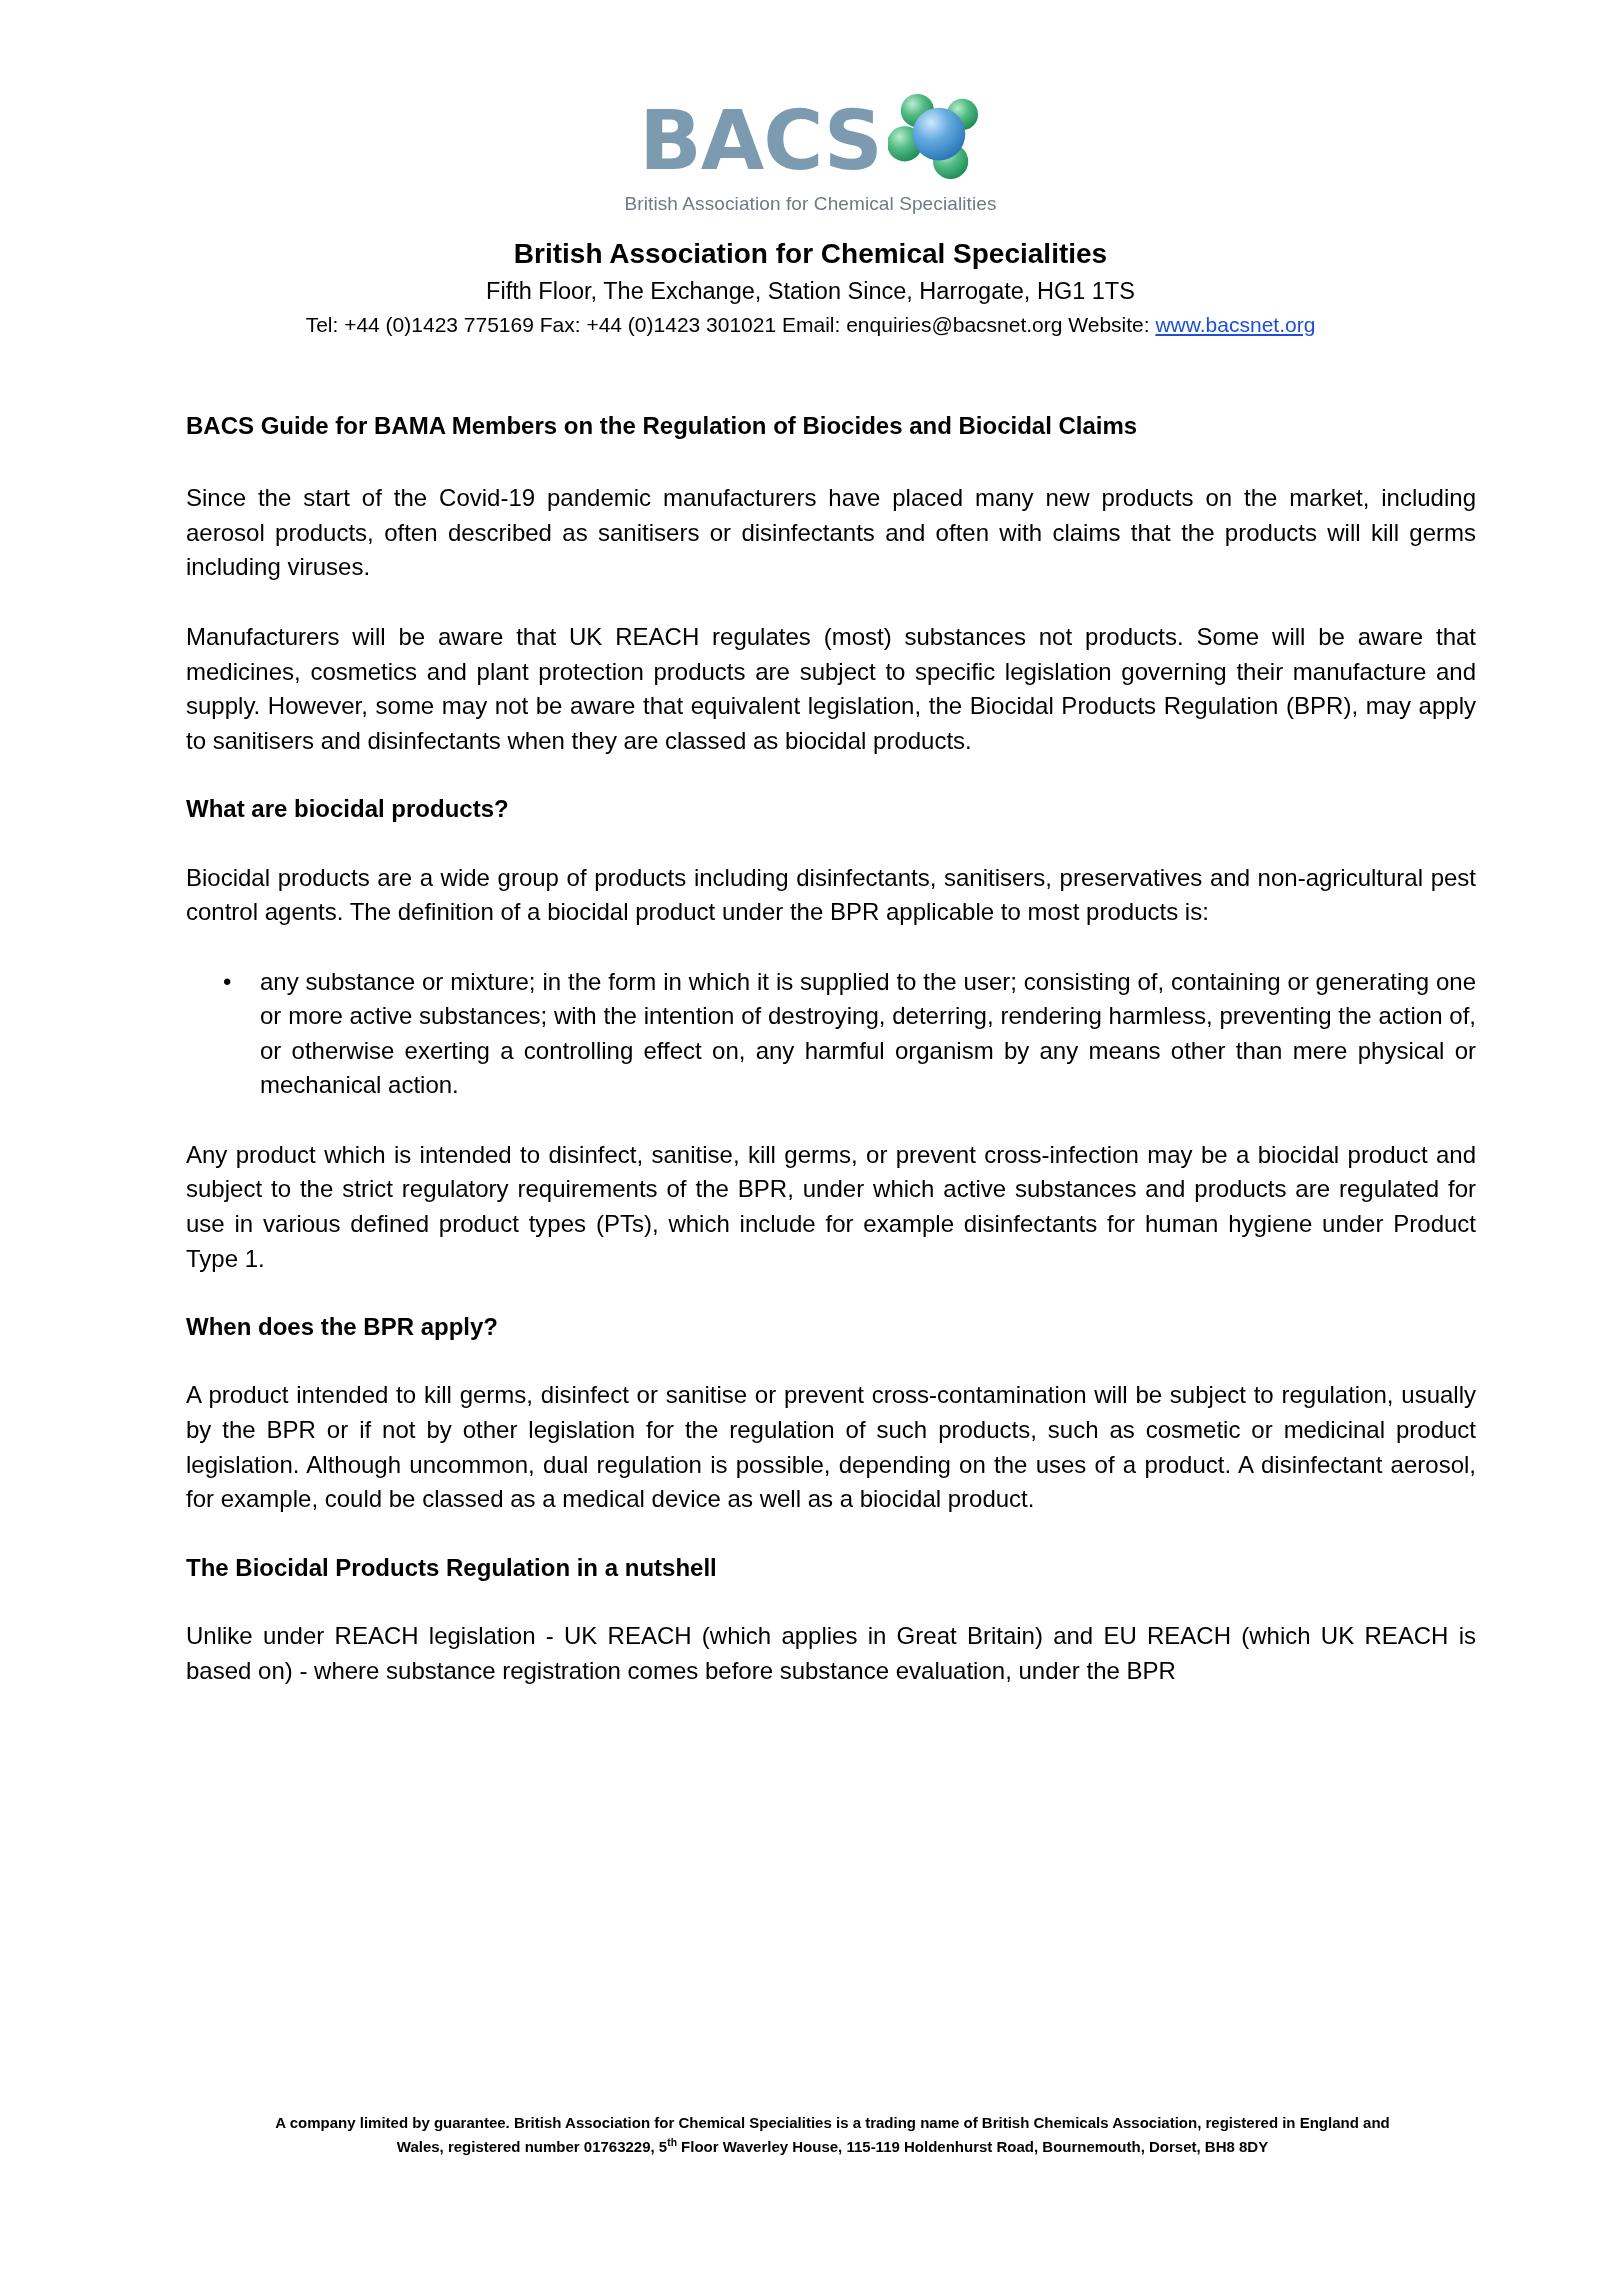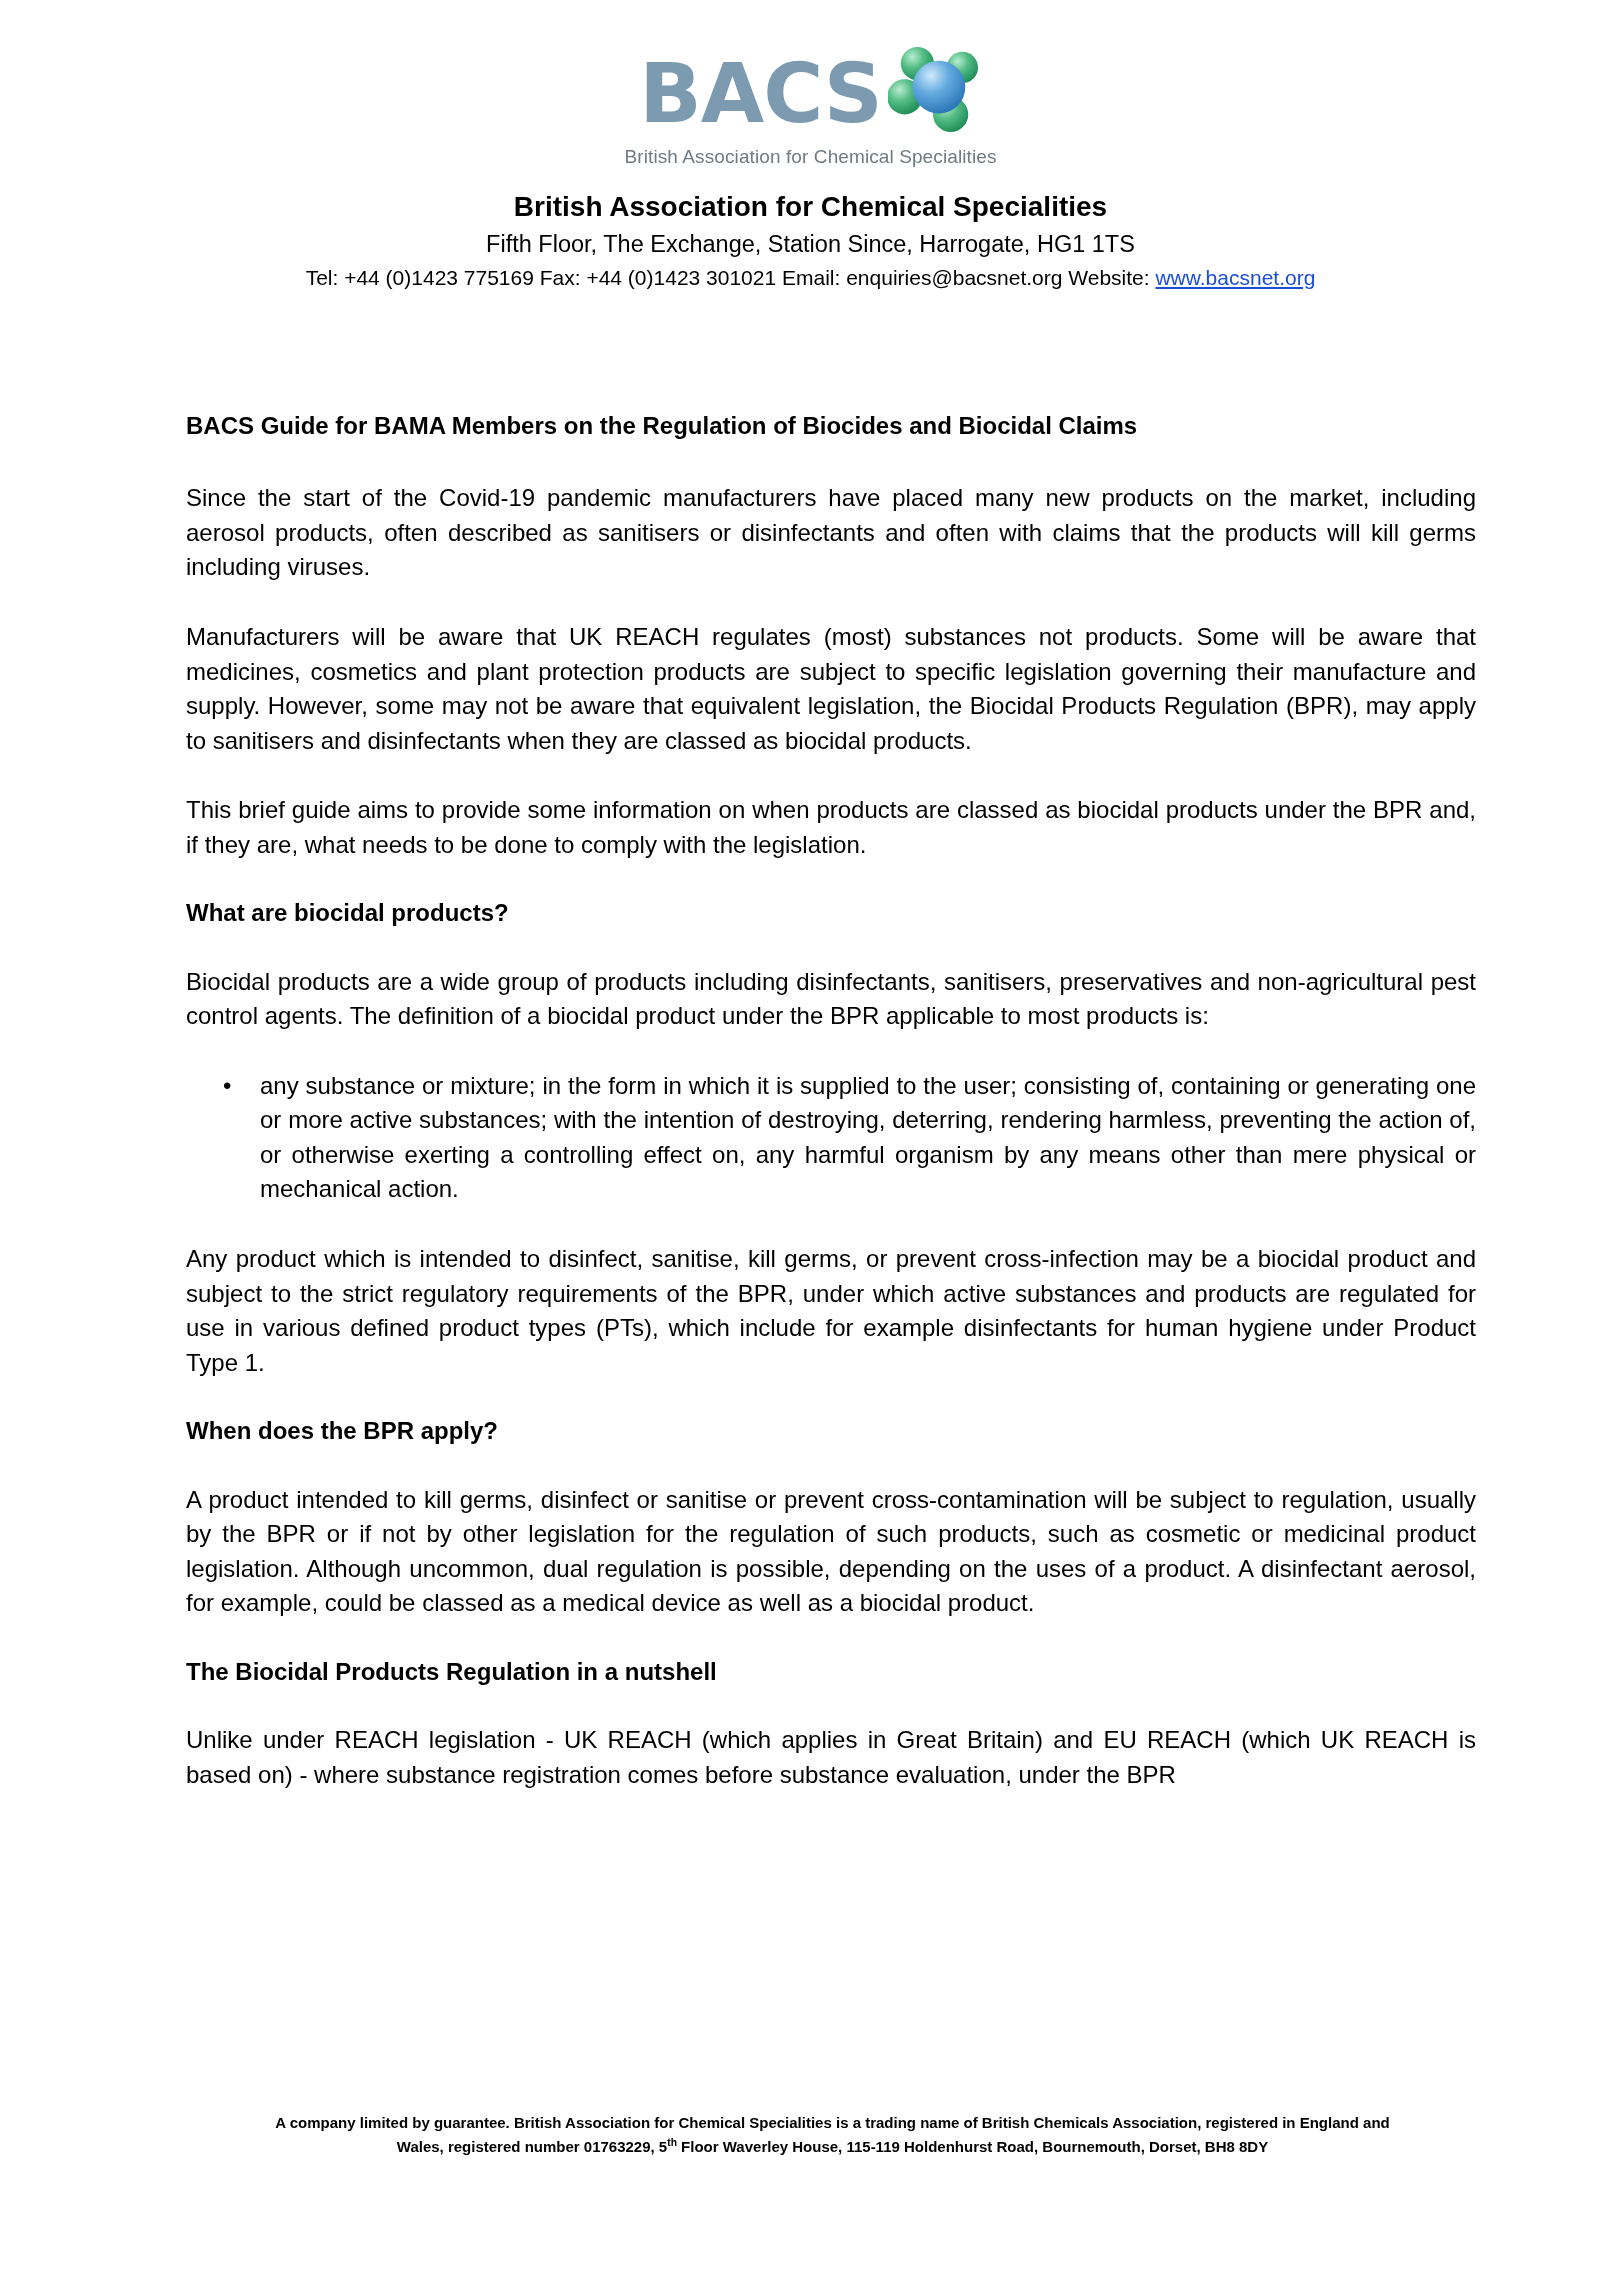--- a/index.html
+++ b/index.html
@@ -29,7 +29,7 @@
   .logo-block {
     width: 100%;
     text-align: center;
-    padding-top: 46px;
+    padding-top: 93px;
   }
   .logo-row {
     display: inline-flex;

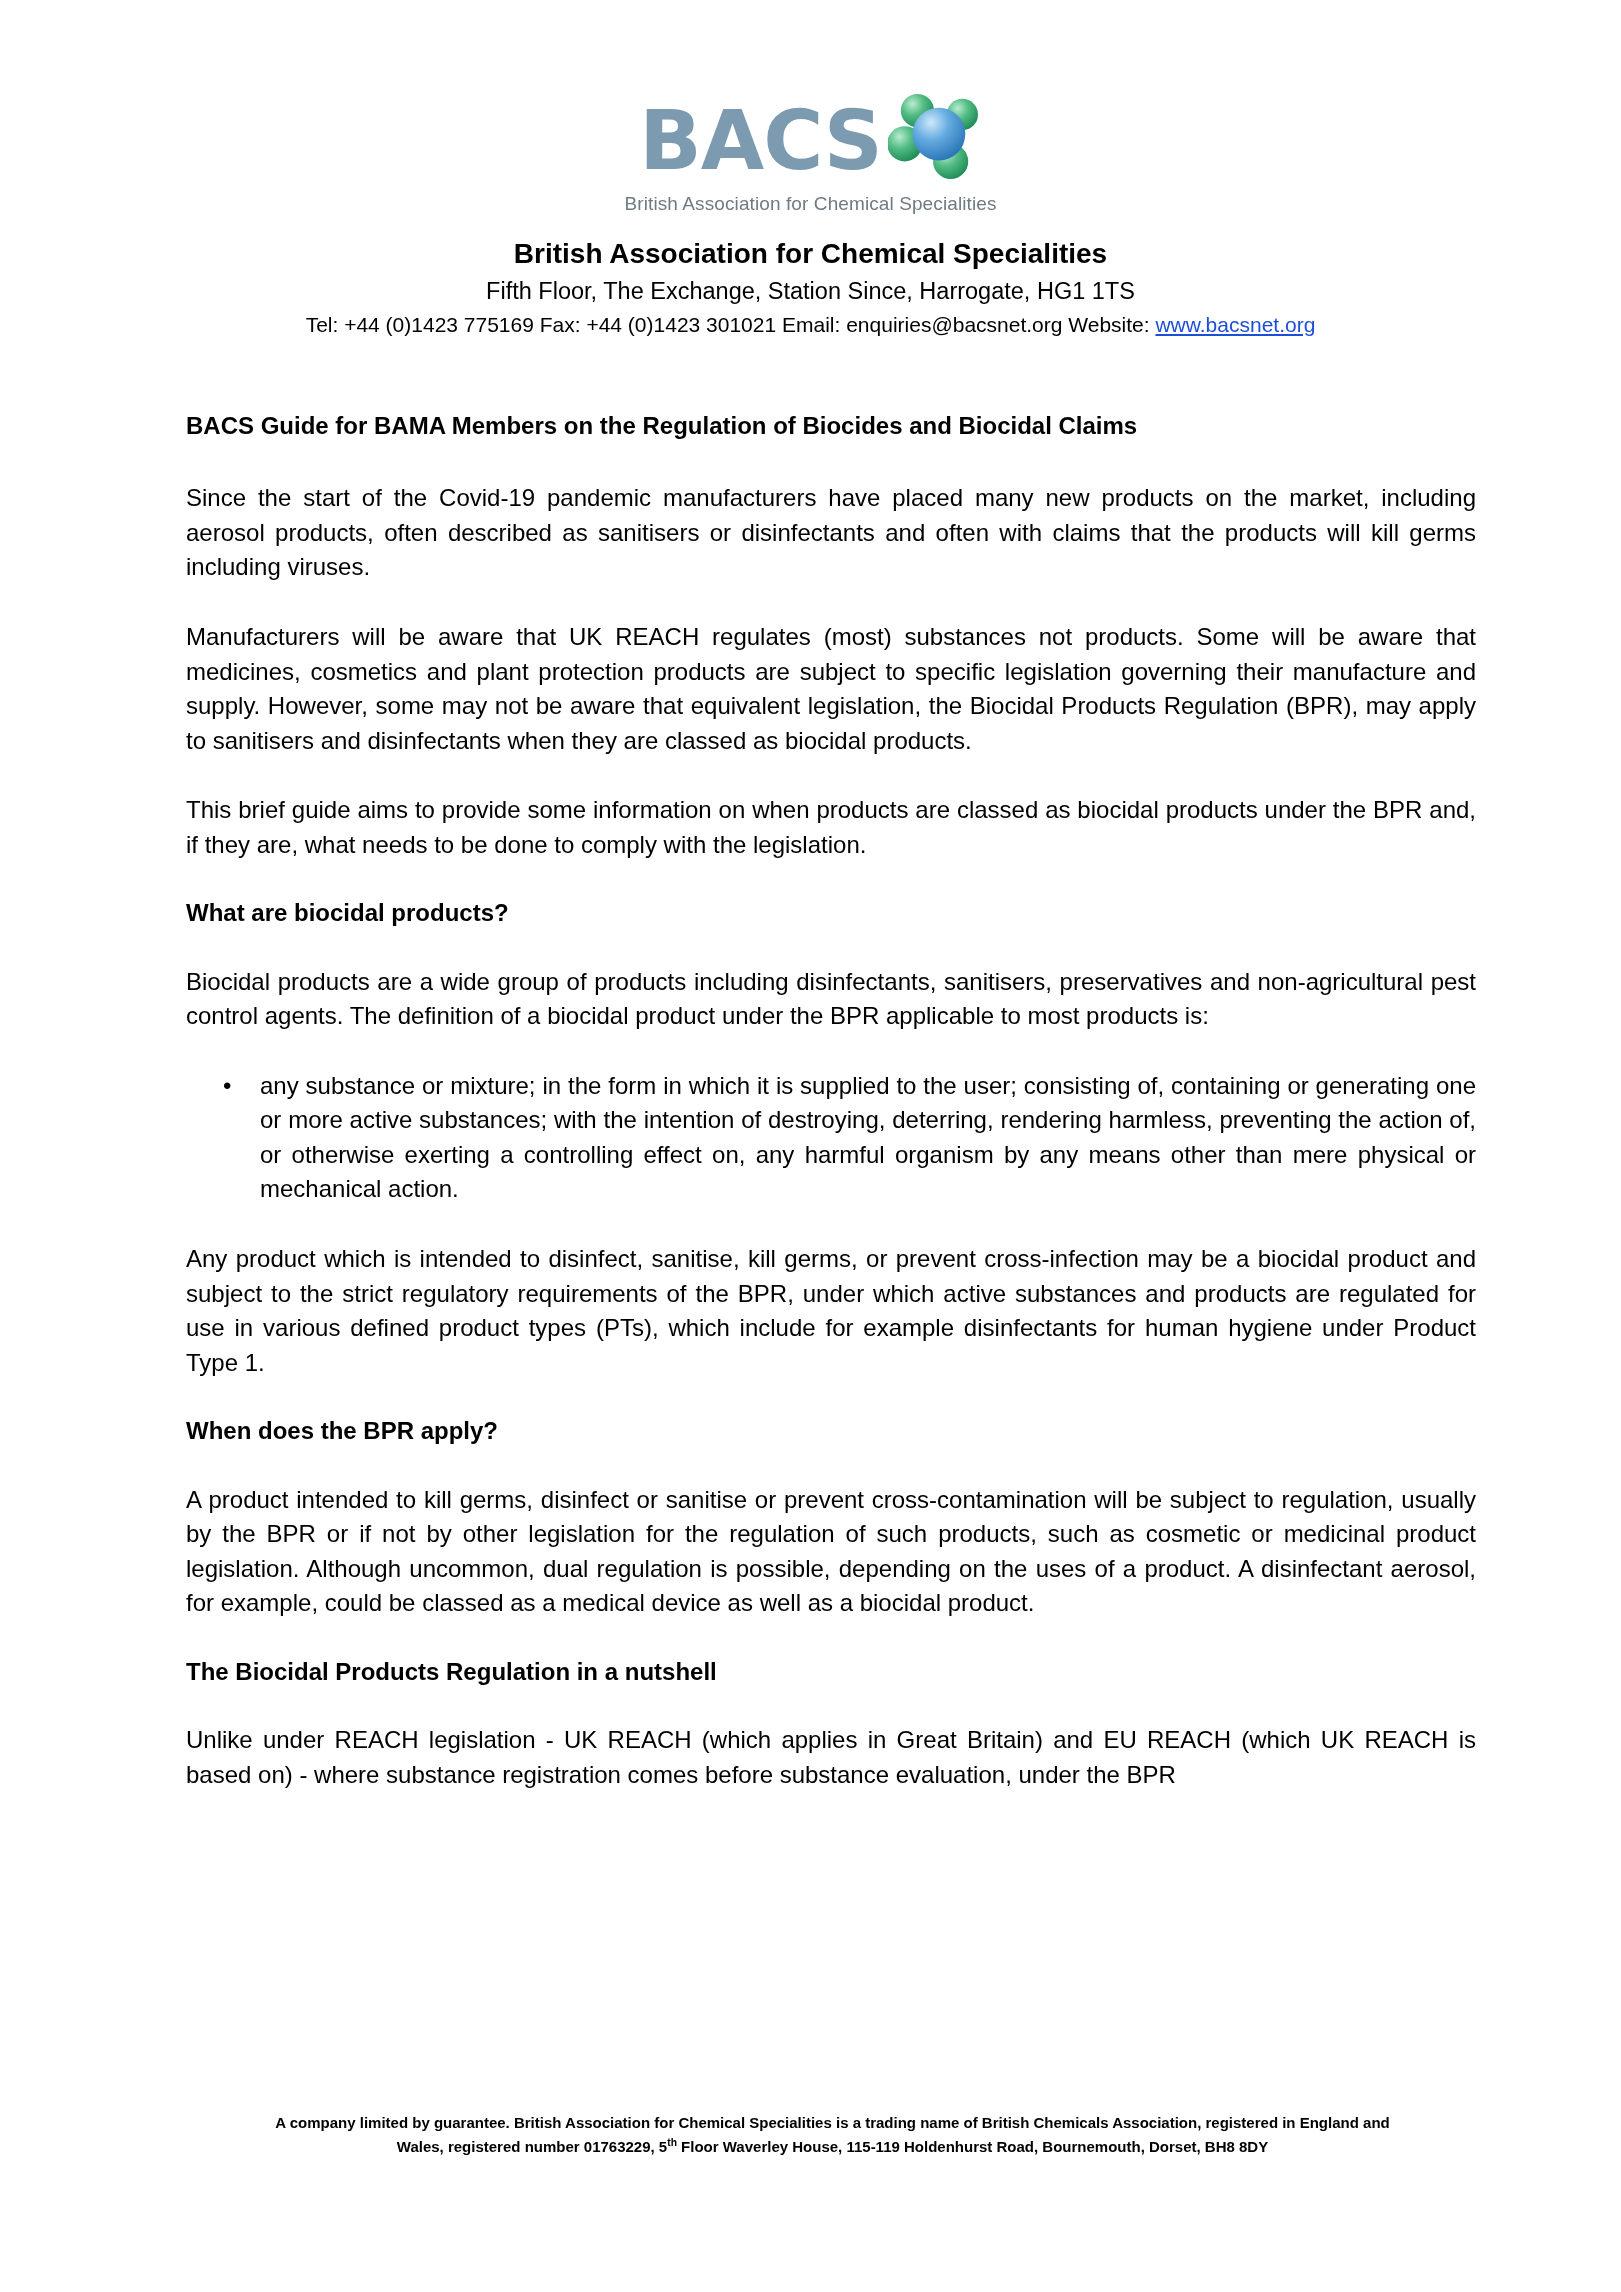--- a/index.html
+++ b/index.html
@@ -206,7 +206,6 @@
 
     <p class="para">Since the start of the Covid-19 pandemic manufacturers have placed many new products on the market, including aerosol products, often described as sanitisers or disinfectants and often with claims that the products will kill germs including viruses.</p>
     <p class="para">Manufacturers will be aware that UK REACH regulates (most) substances not products.  Some will be aware that medicines, cosmetics and plant protection products are subject to specific legislation governing their manufacture and supply.  However, some may not be aware that equivalent legislation, the Biocidal Products Regulation (BPR), may apply to sanitisers and disinfectants when they are classed as biocidal products.</p>
-    <p class="para">This brief guide aims to provide some information on when products are classed as biocidal products under the BPR and, if they are, what needs to be done to comply with the legislation.</p>
 
     <h2 class="section">What are biocidal products?</h2>
     <p class="para">Biocidal products are a wide group of products including disinfectants, sanitisers, preservatives and non-agricultural pest control agents.  The definition of a biocidal product under the BPR applicable to most products is:</p>

